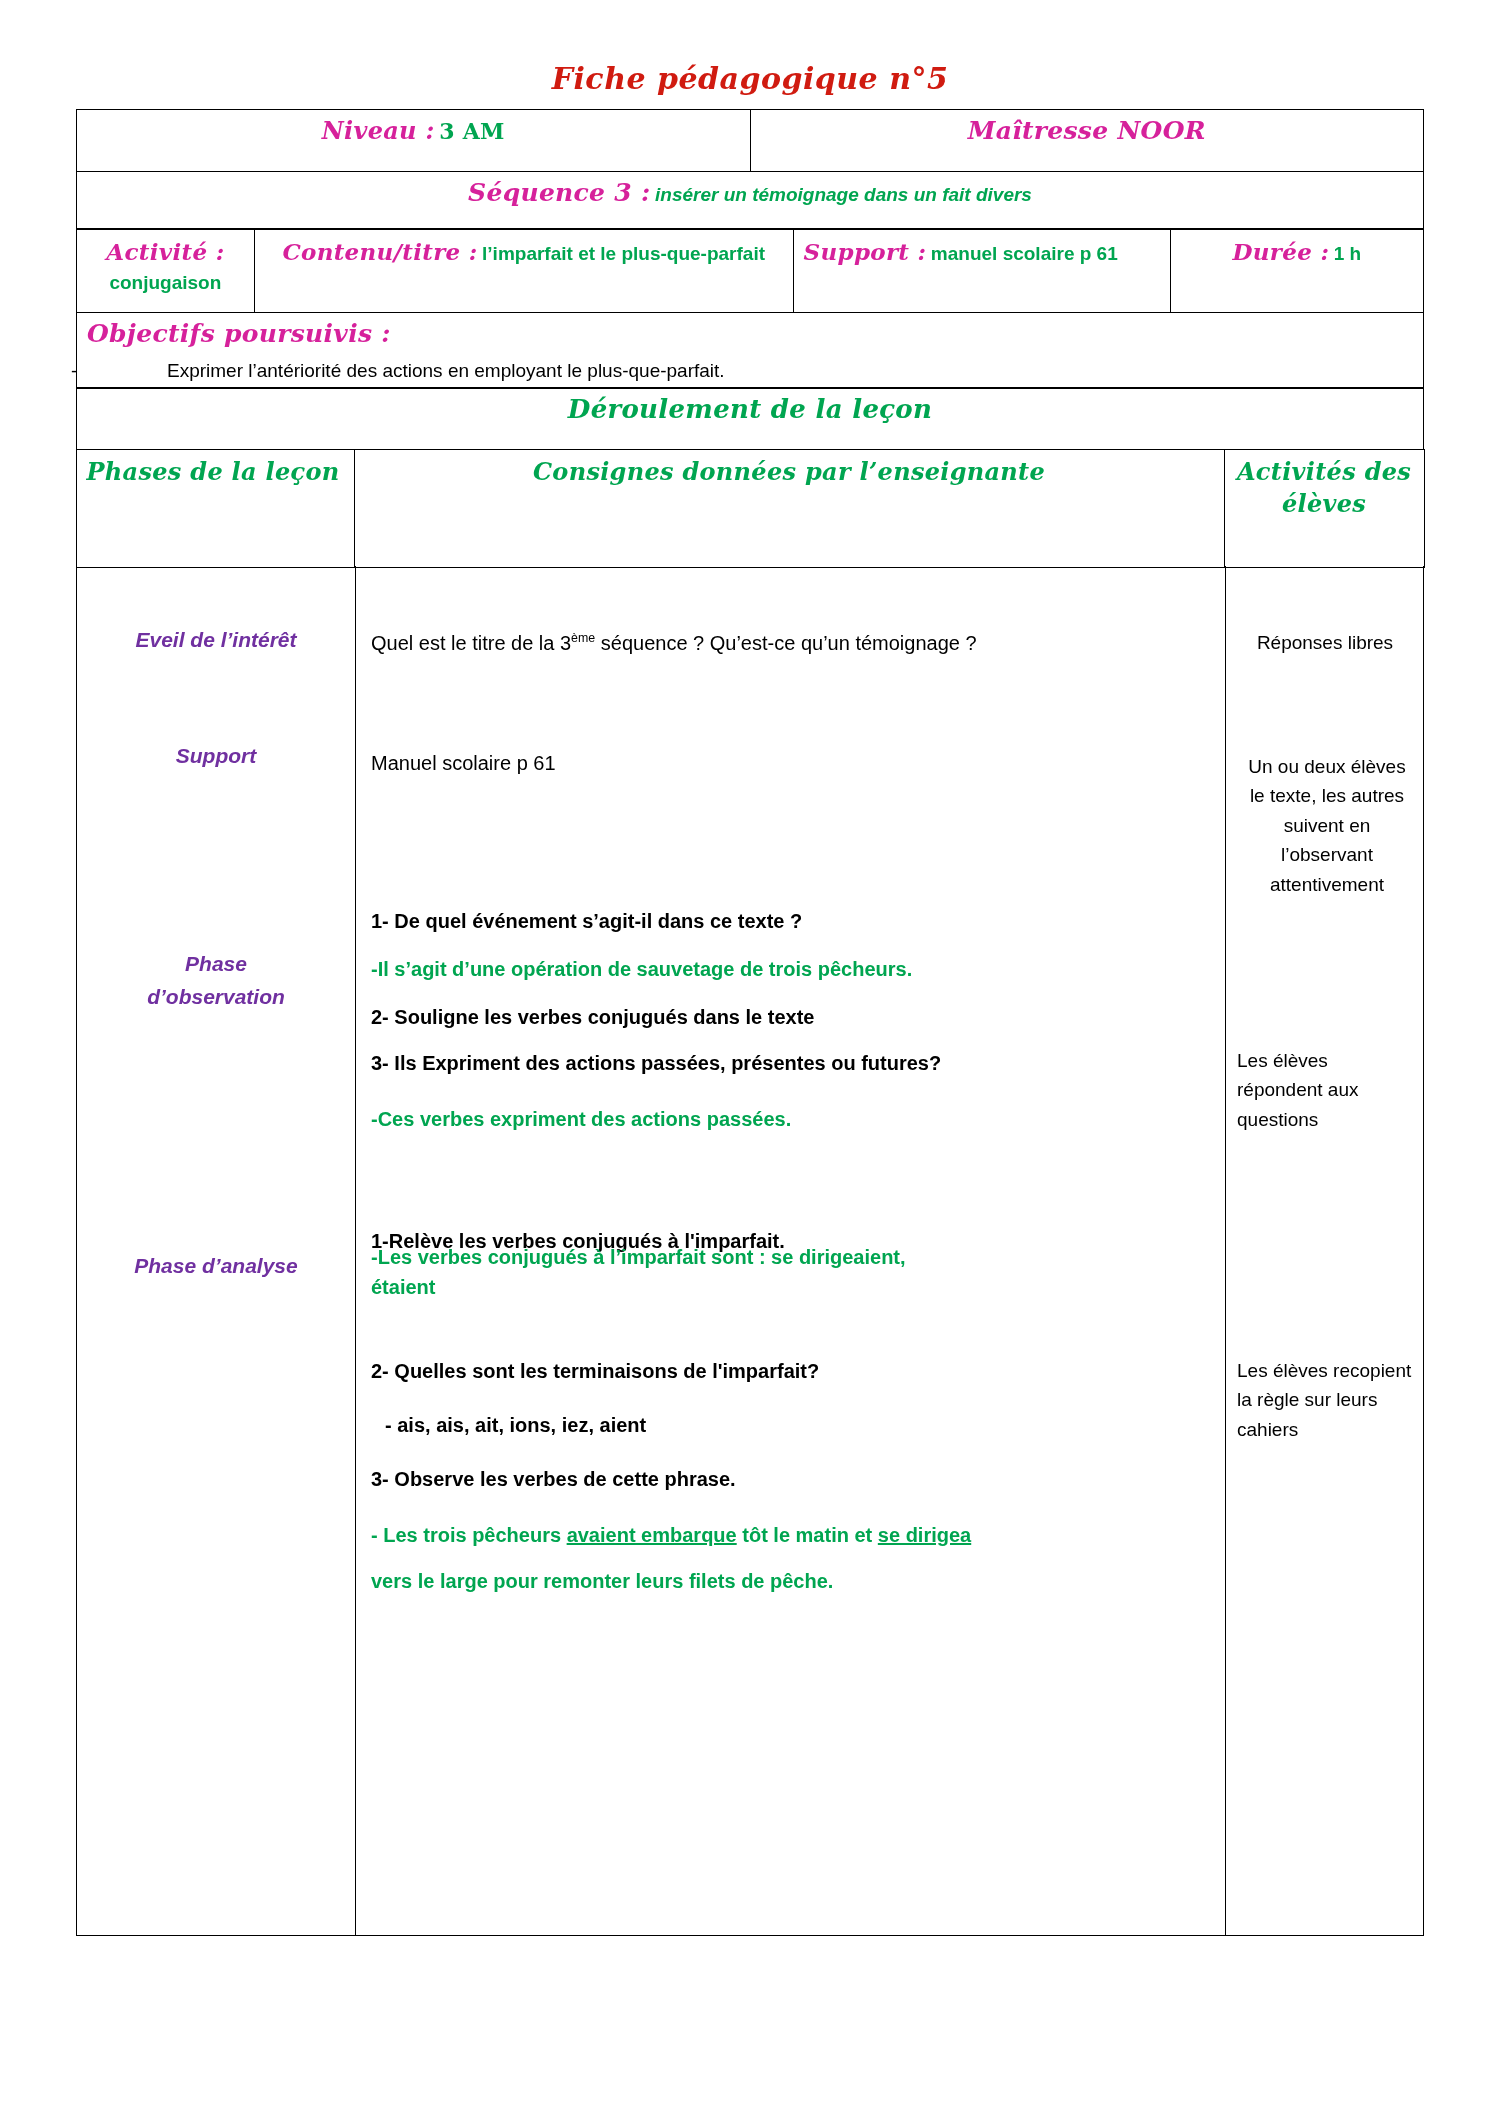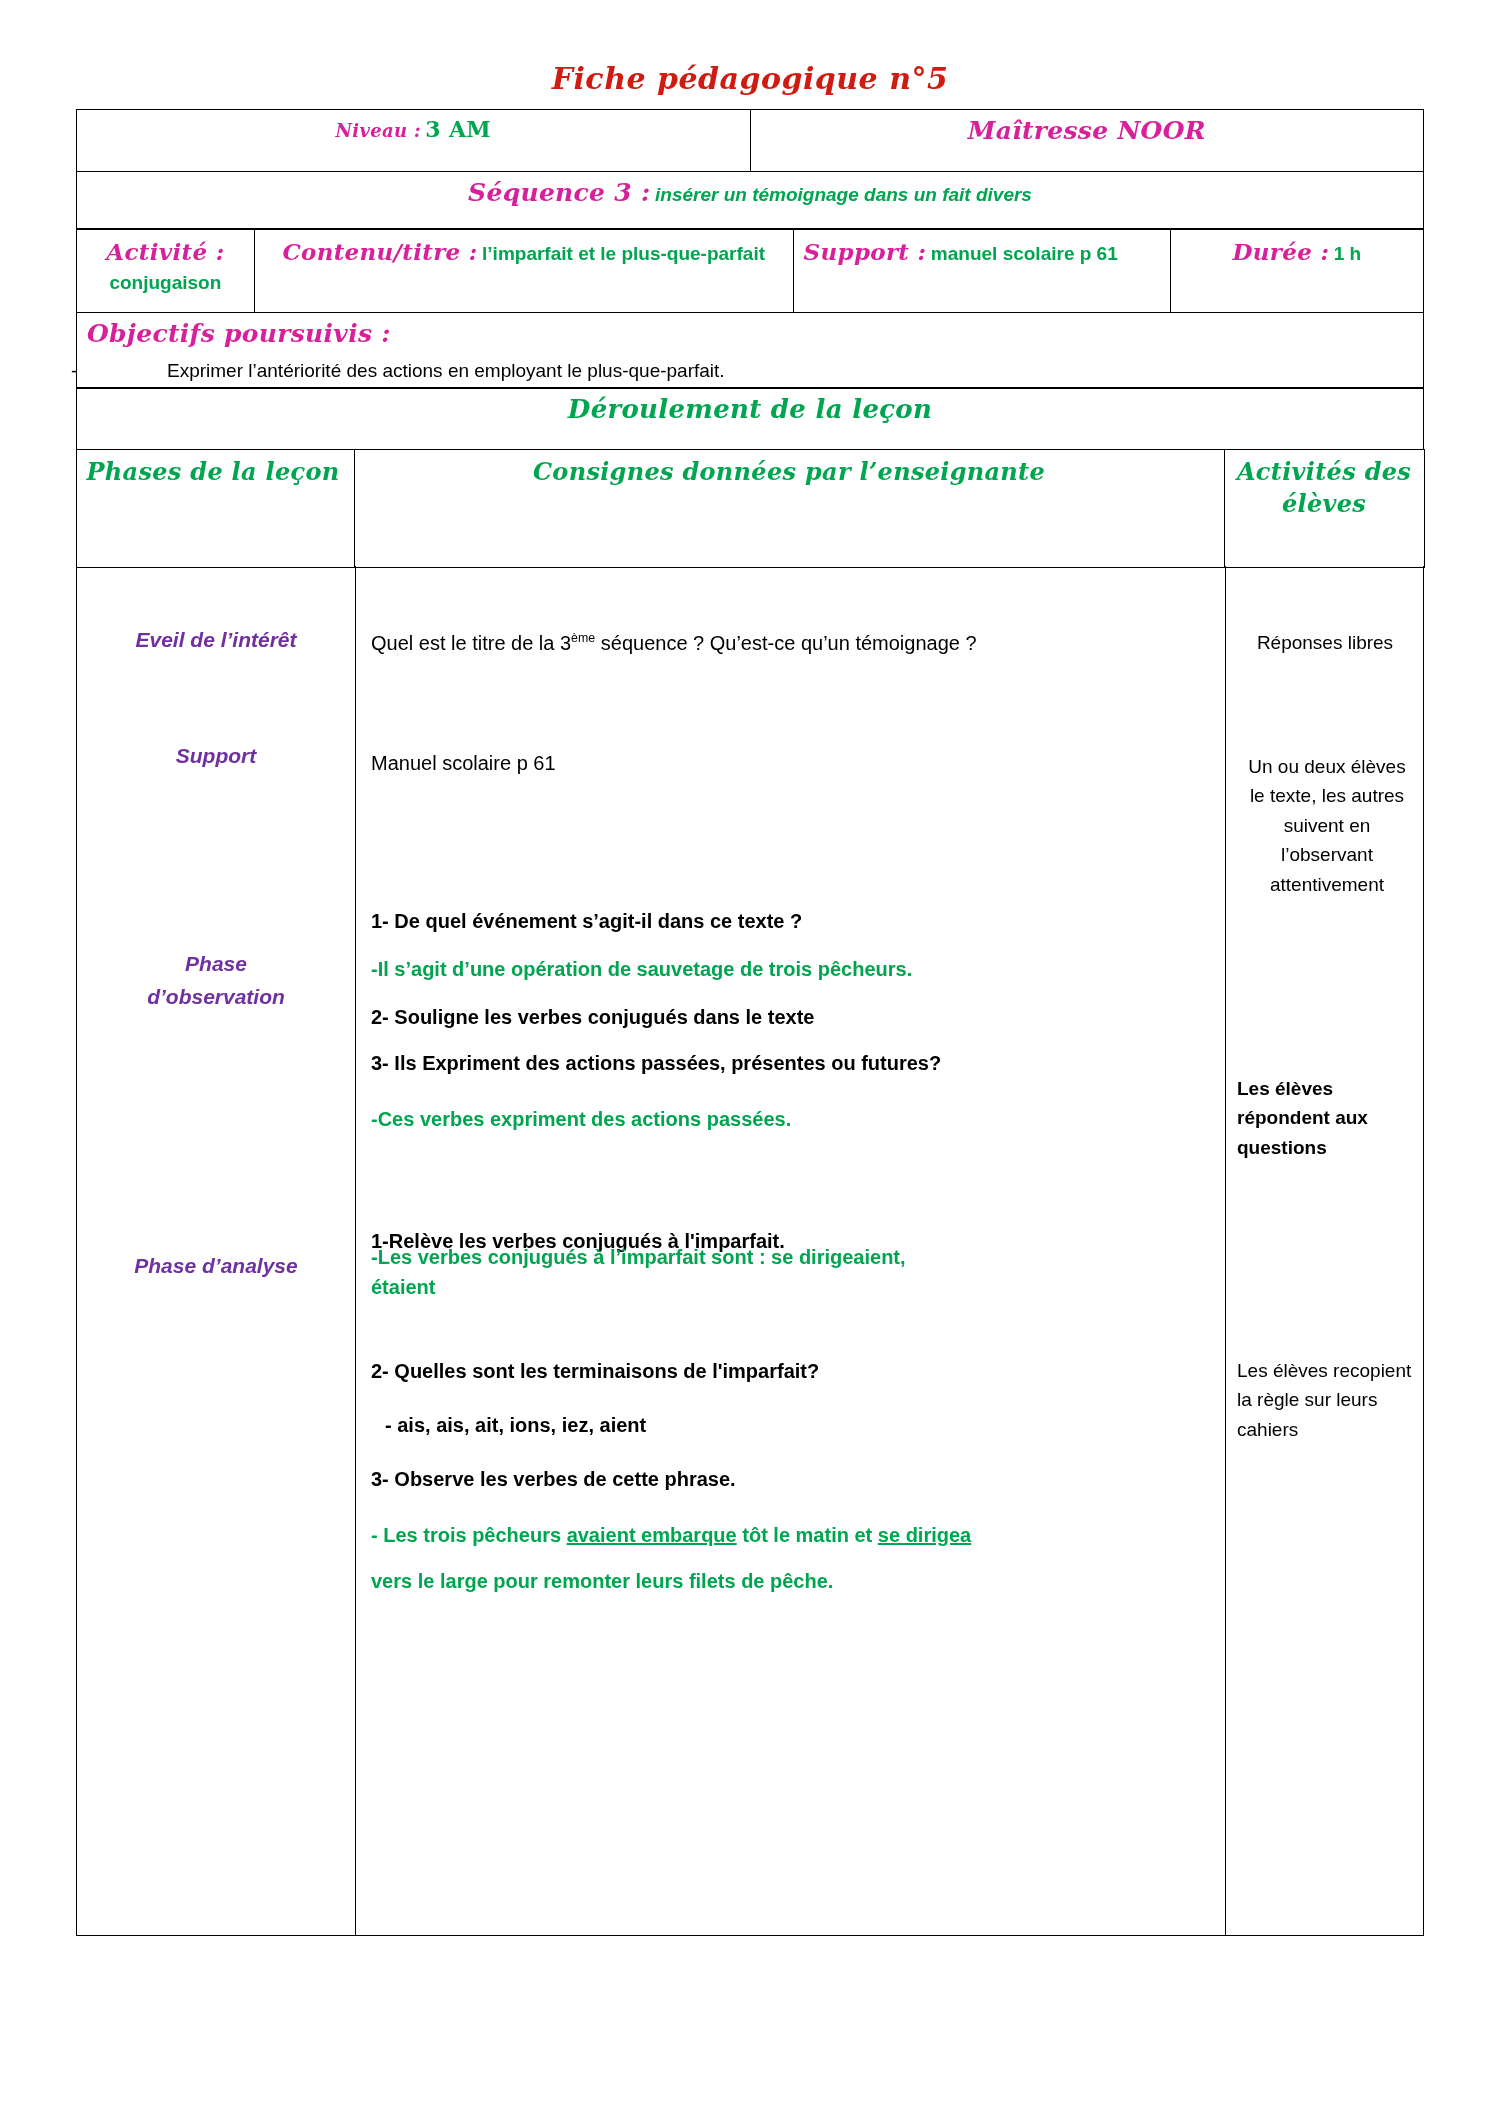--- a/index.html
+++ b/index.html
@@ -69,7 +69,7 @@
 
   
   .r-niveau { height: 62px; text-align: center; vertical-align: middle; }
-  .r-niveau .script { font-size: 18px; }
+  .r-niveau .script { font-size: 24px; }
   .r-niveau .val-green { font-size: 22px; text-align: right; }
   .r-maitresse { text-align: center; vertical-align: middle; }
   .r-maitresse .script { font-size: 25px; }

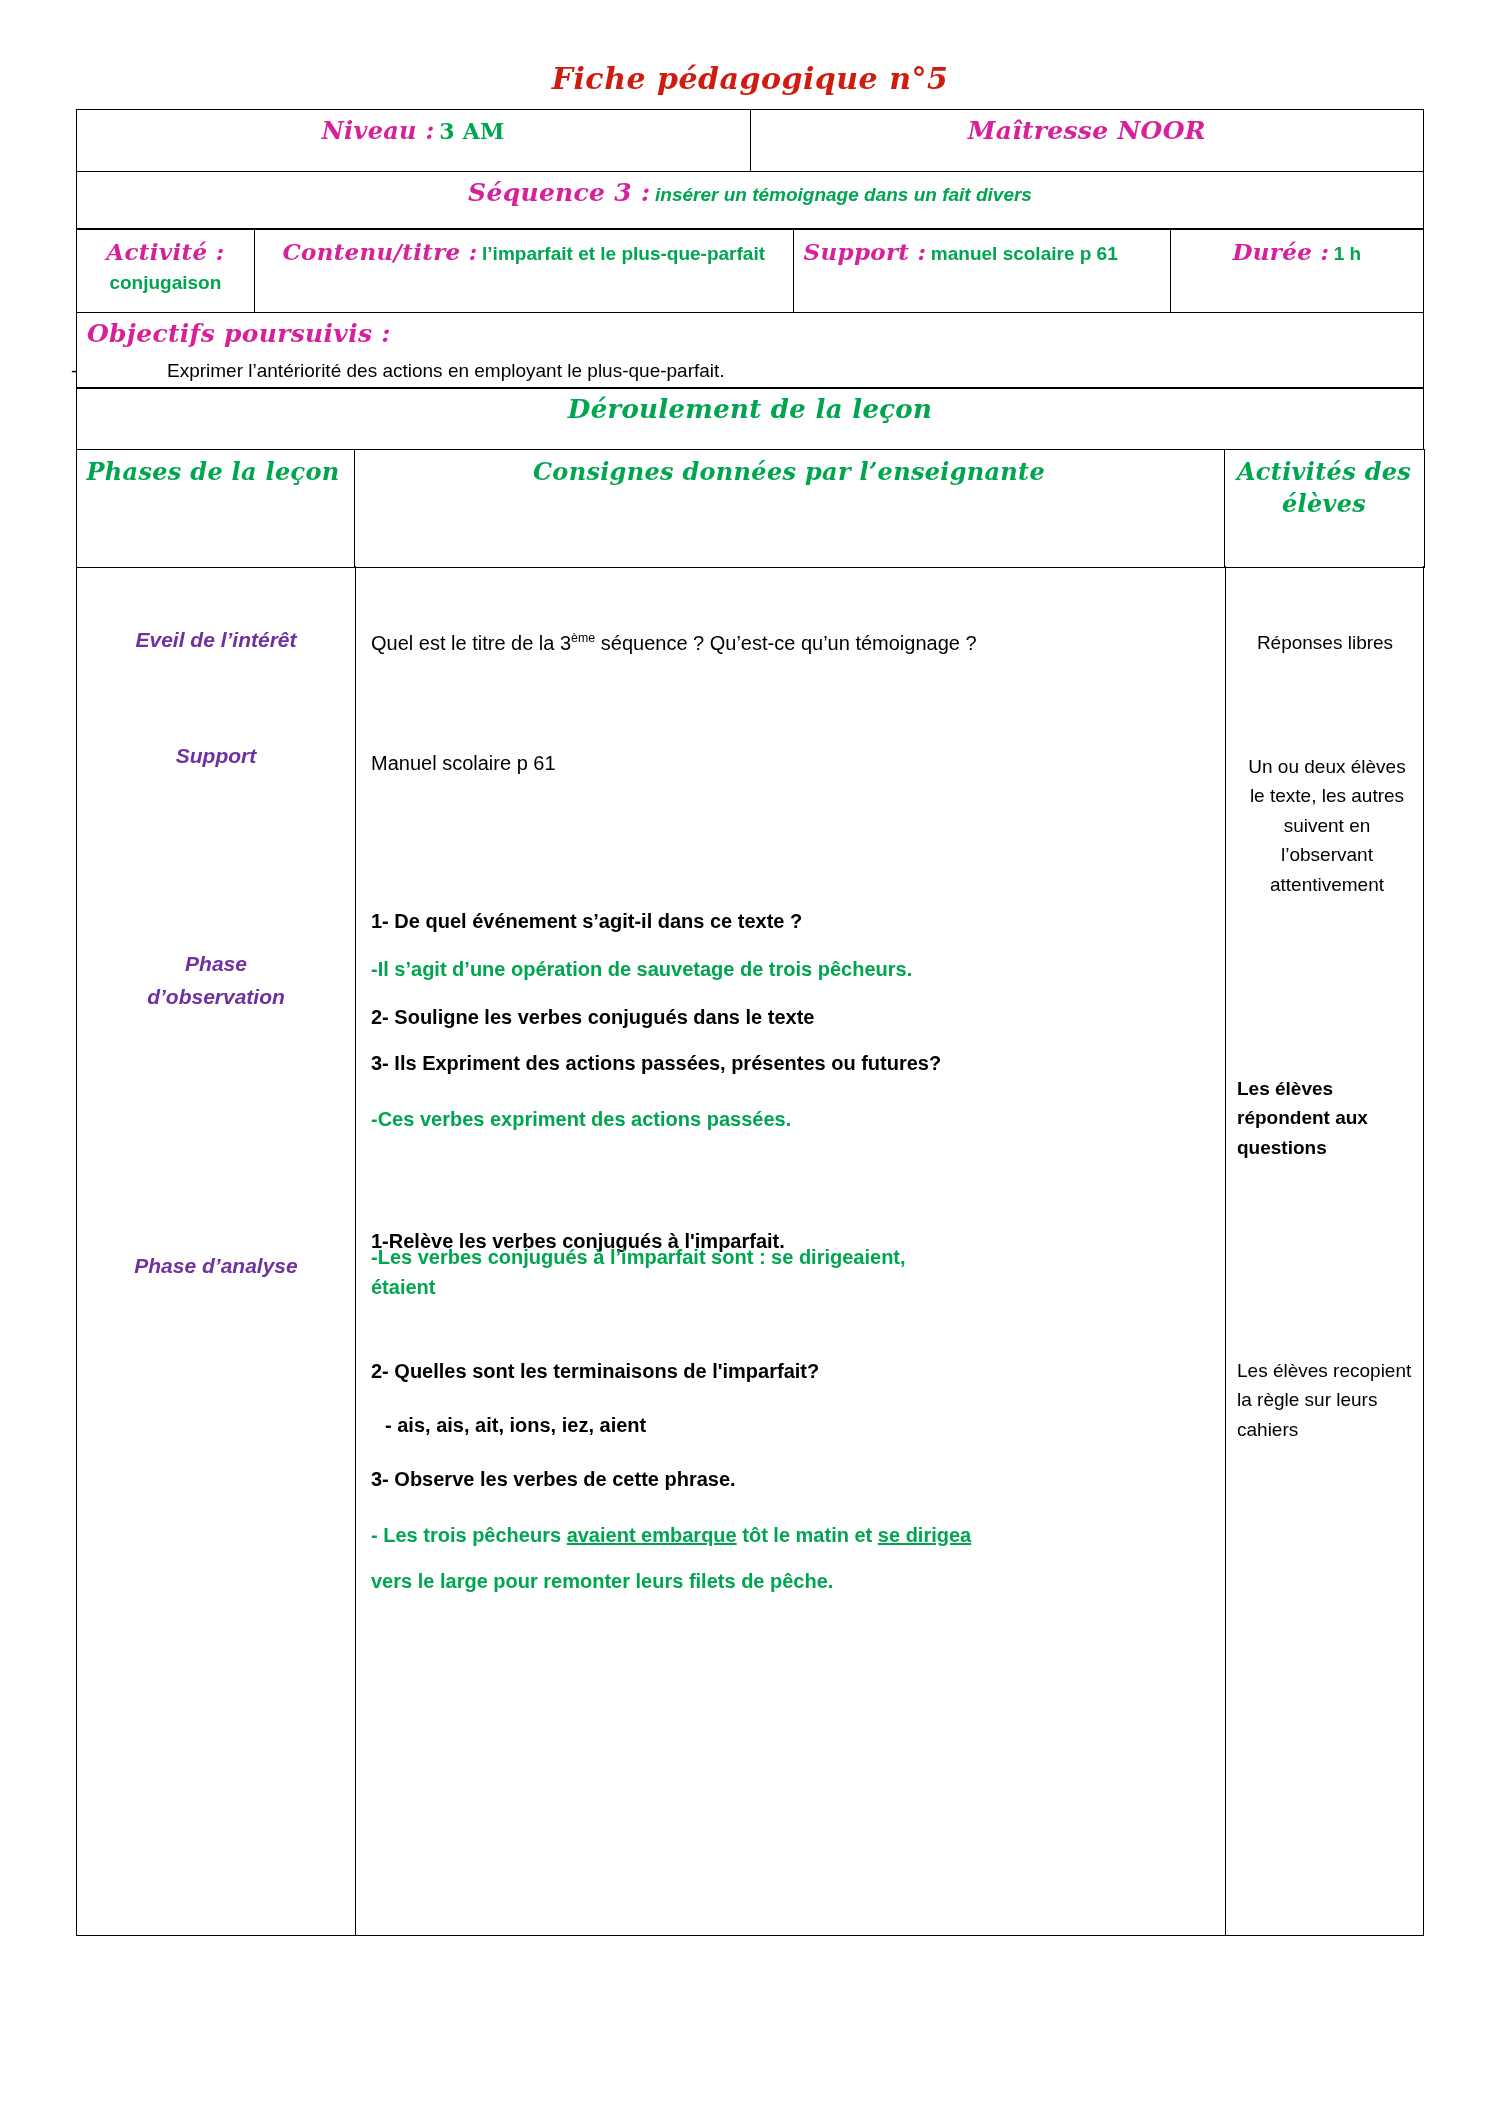--- a/index.html
+++ b/index.html
@@ -299,7 +299,7 @@
 
     <div class="abs col-act act-txt" style="top:62px;">Réponses libres</div>
     <div class="abs col-act act-txt" style="top:186px;padding-left:16px;">Un ou deux élèves le texte, les autres suivent en l’observant attentivement</div>
-    <div class="abs col-act act-txt" style="top:508px;text-align:left;font-weight:bold;">Les élèves répondent aux questions</div>
+    <div class="abs col-act act-txt" style="top:480px;text-align:left;">Les élèves répondent aux questions</div>
     <div class="abs col-act act-txt" style="top:790px;text-align:left;">Les élèves recopient la règle sur leurs cahiers</div>
   </div>
 

